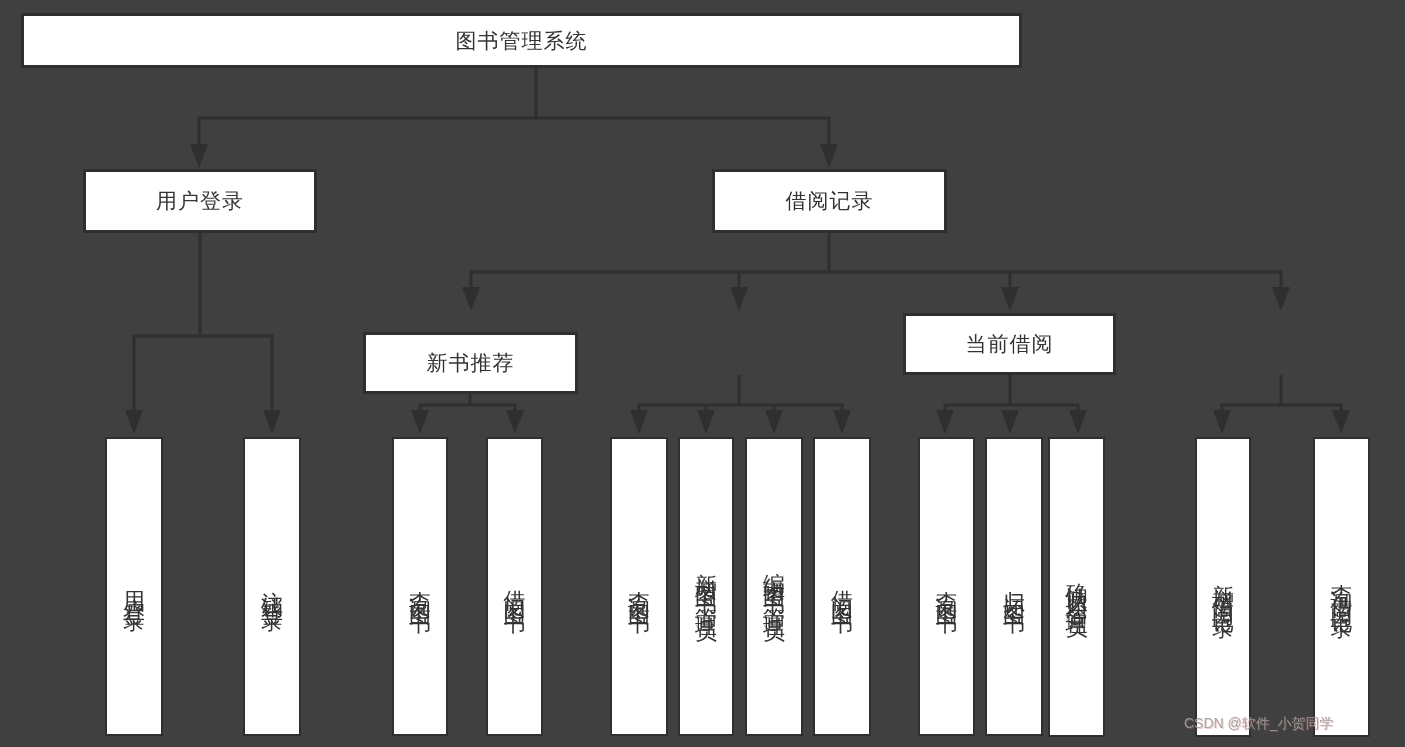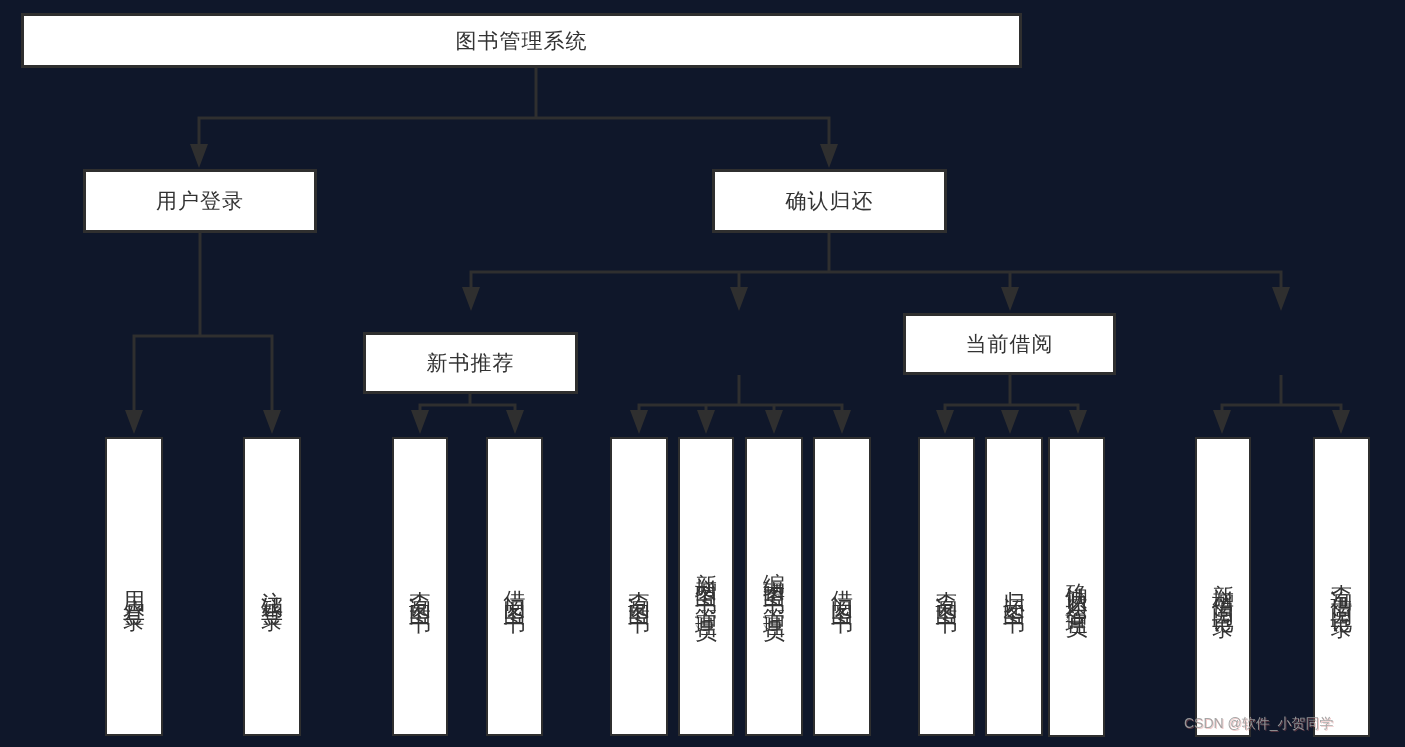--- a/index.html
+++ b/index.html
@@ -12,7 +12,7 @@
     position: relative;
     width: 1405px;
     height: 747px;
-    background: #0f172a;
+    background: #404040;
     overflow: hidden;
   }
   #connectors {

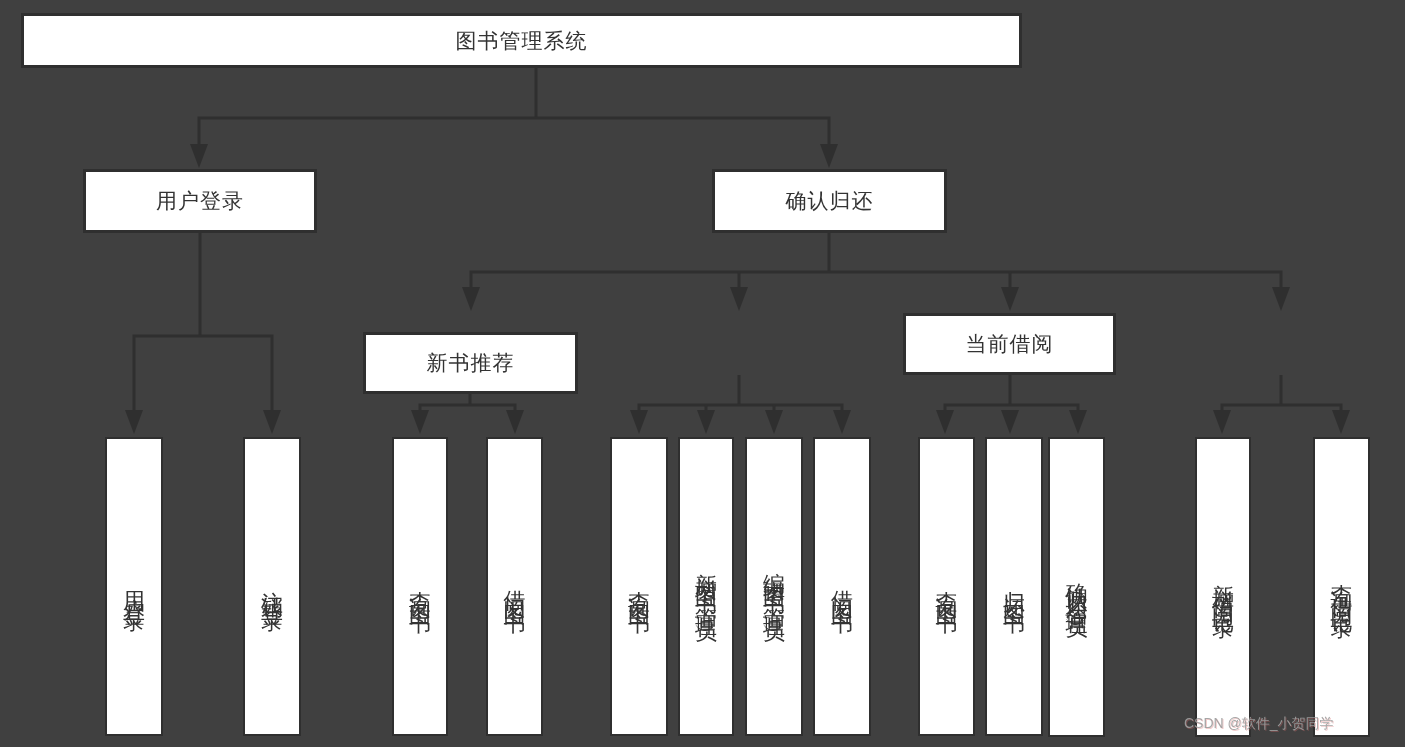--- a/index.html
+++ b/index.html
@@ -128,7 +128,7 @@
     <span class="lbl">用户登录</span>
   </div>
   <div class="node h" style="left:712px; top:169px; width:235px; height:64px;">
-    <span class="lbl">确认归还</span>
+    <span class="lbl">借阅记录</span>
   </div>
 
   <div class="node h" style="left:363px; top:313px; width:215px; height:62px;margin-top:19px;">

